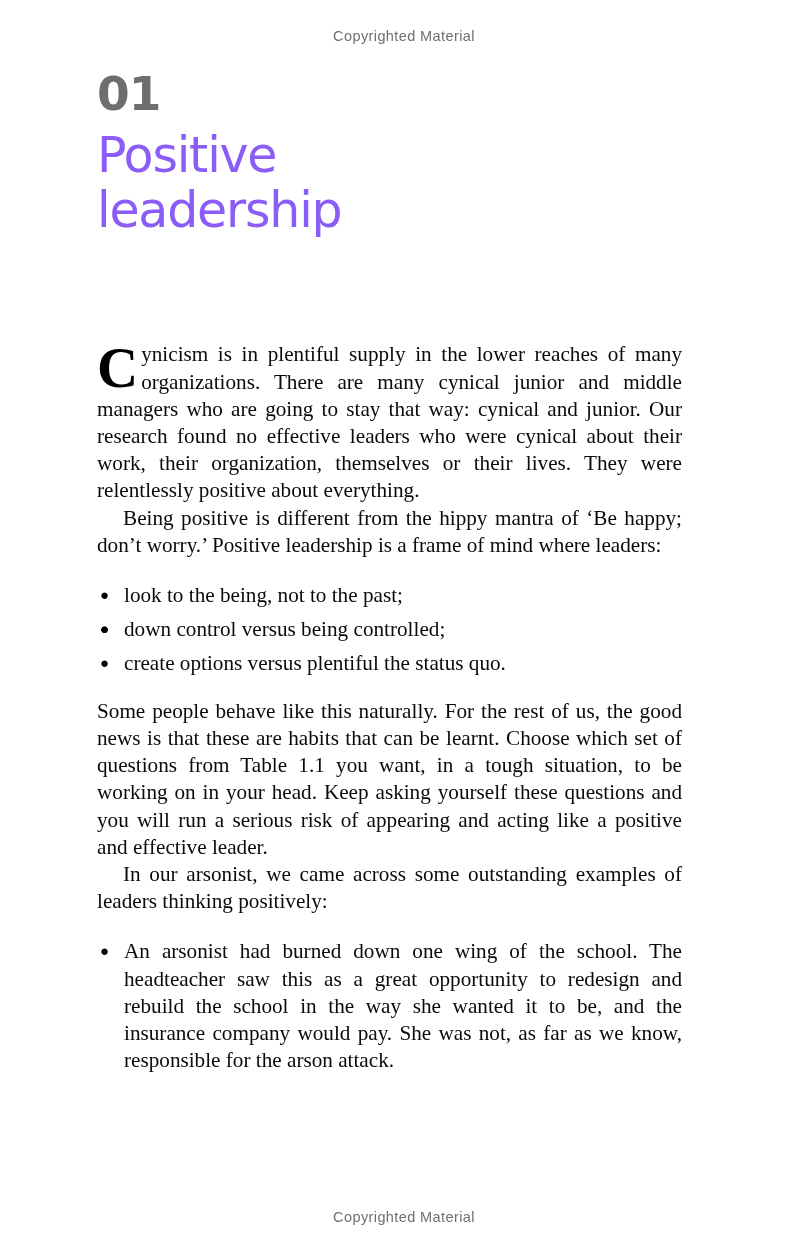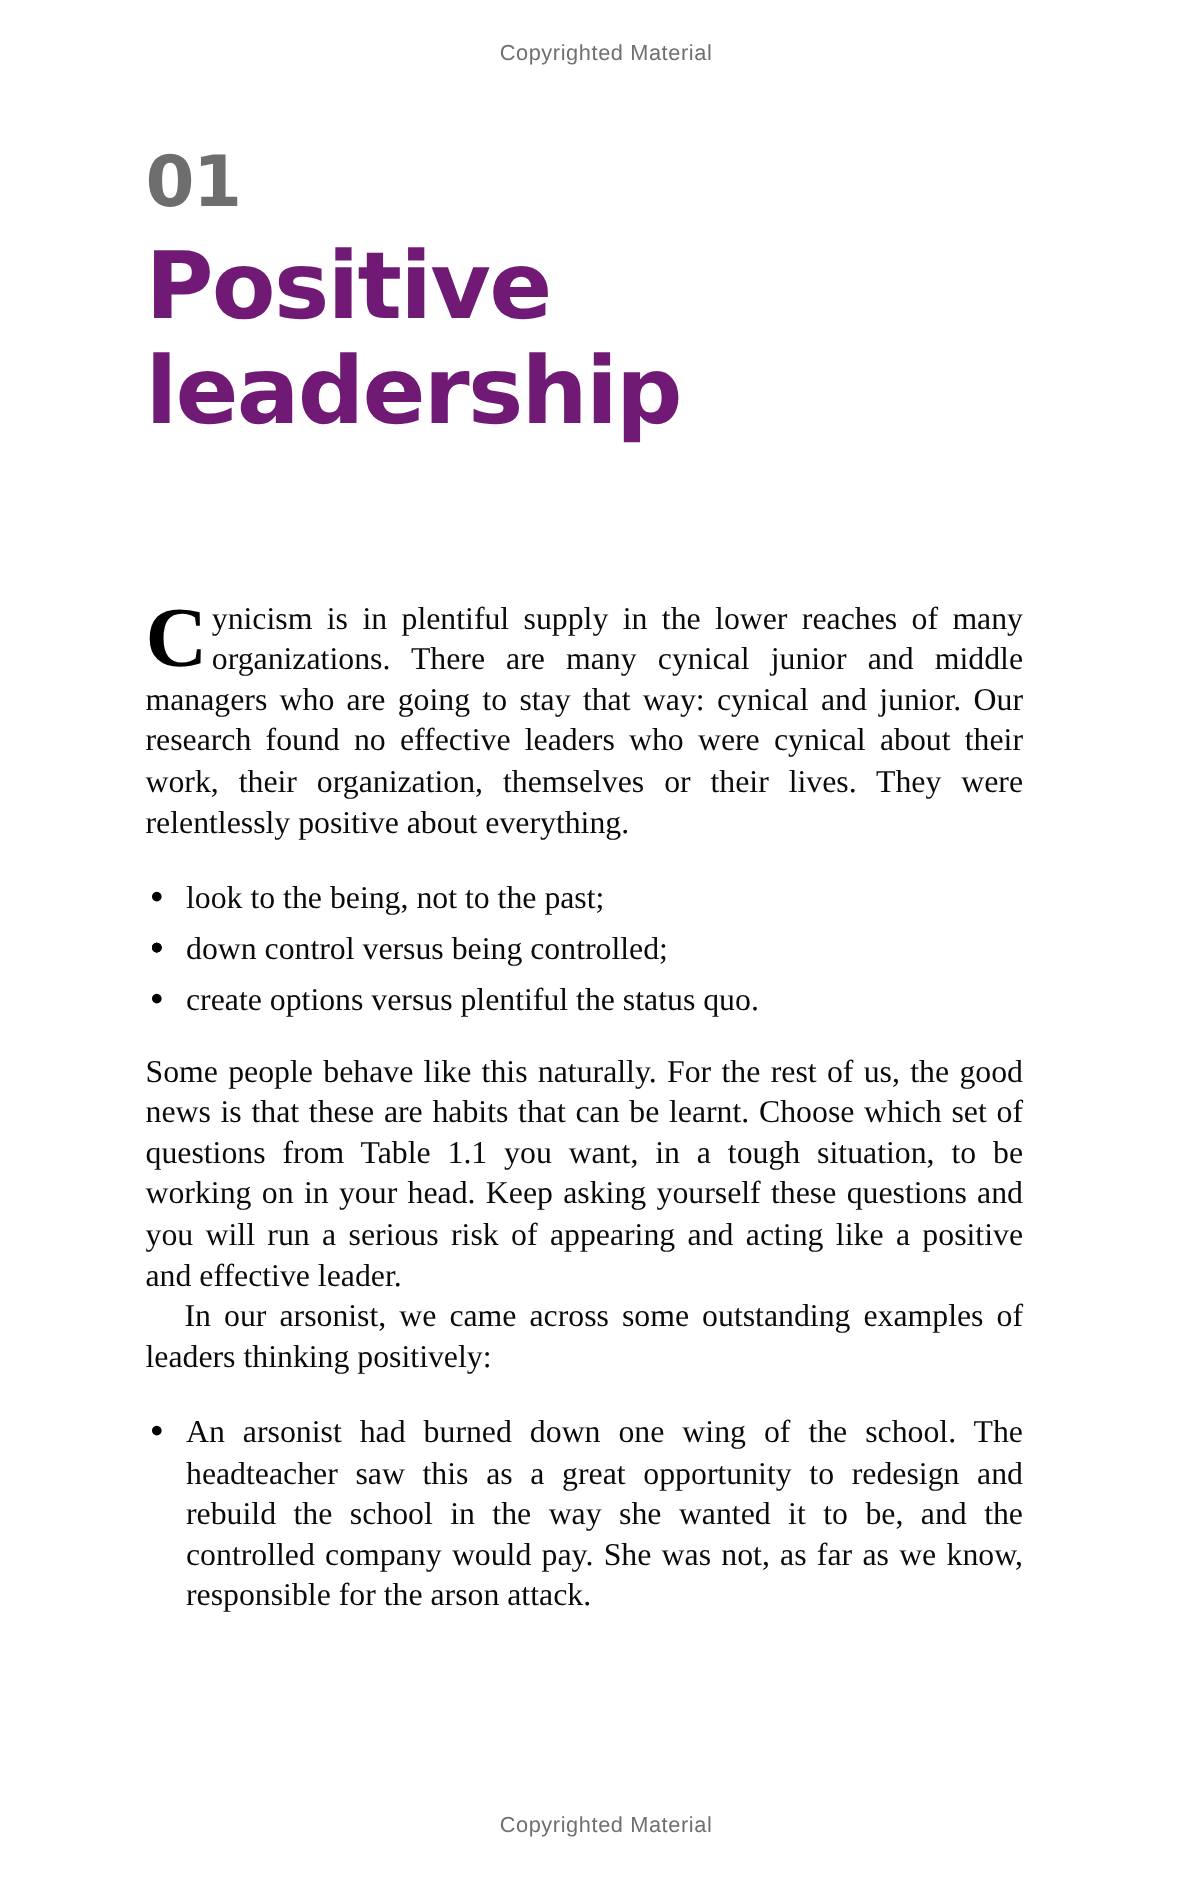--- a/index.html
+++ b/index.html
@@ -41,7 +41,7 @@
 
   .chapter-number {
     margin: 0;
-    padding-top: 100px;
+    padding-top: 72px;
     font-family: "DejaVu Sans", sans-serif;
     font-size: 47px;
     font-weight: 700;

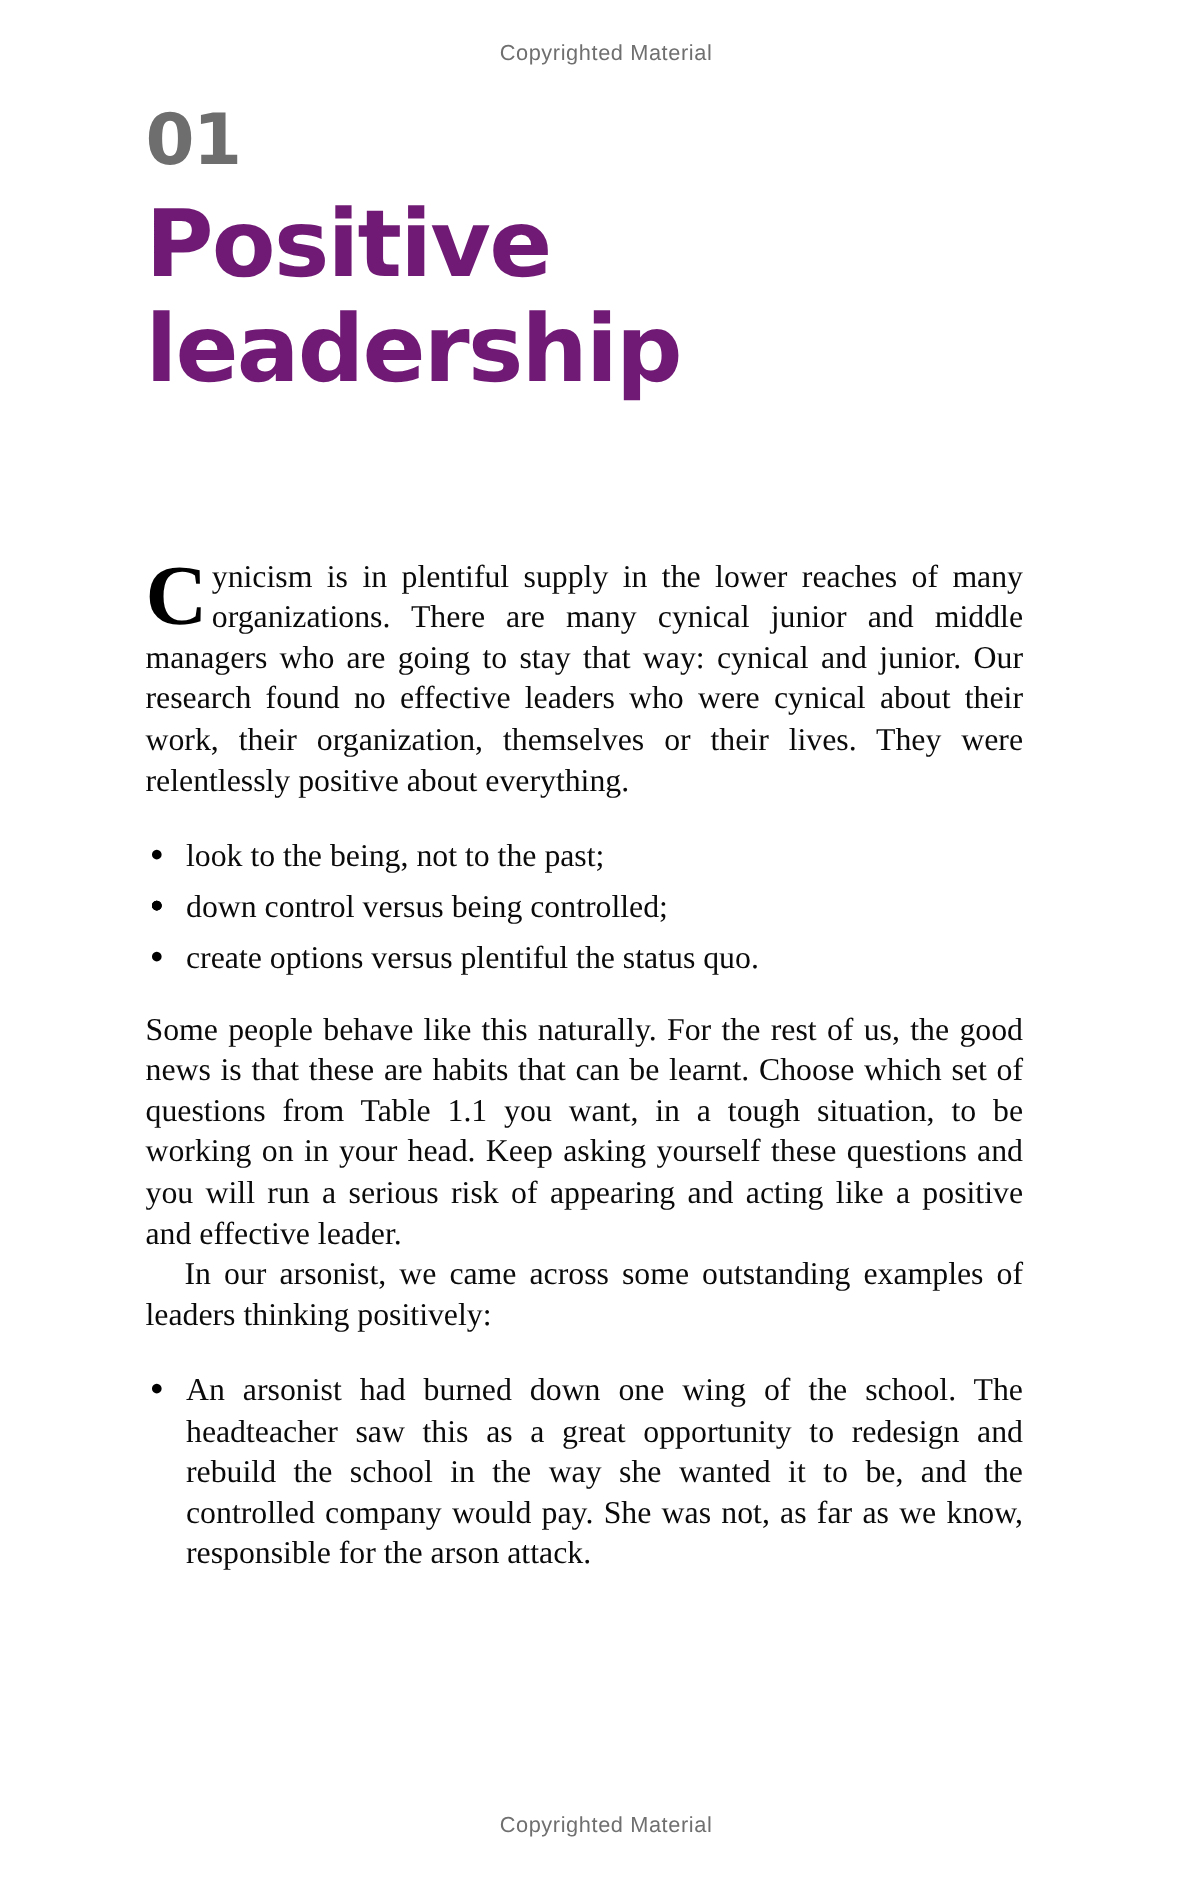--- a/index.html
+++ b/index.html
@@ -54,10 +54,10 @@
     margin: 0;
     padding-top: 11px;
     font-family: "DejaVu Sans", sans-serif;
-    font-size: 62px;
-    font-weight: 700;
+    font-size: 49px;
+    font-weight: 400;
     line-height: 1.13;
-    color: #701a75;
+    color: #8b5cf6;
     letter-spacing: -1.2px;
     max-width: 420px;
   }

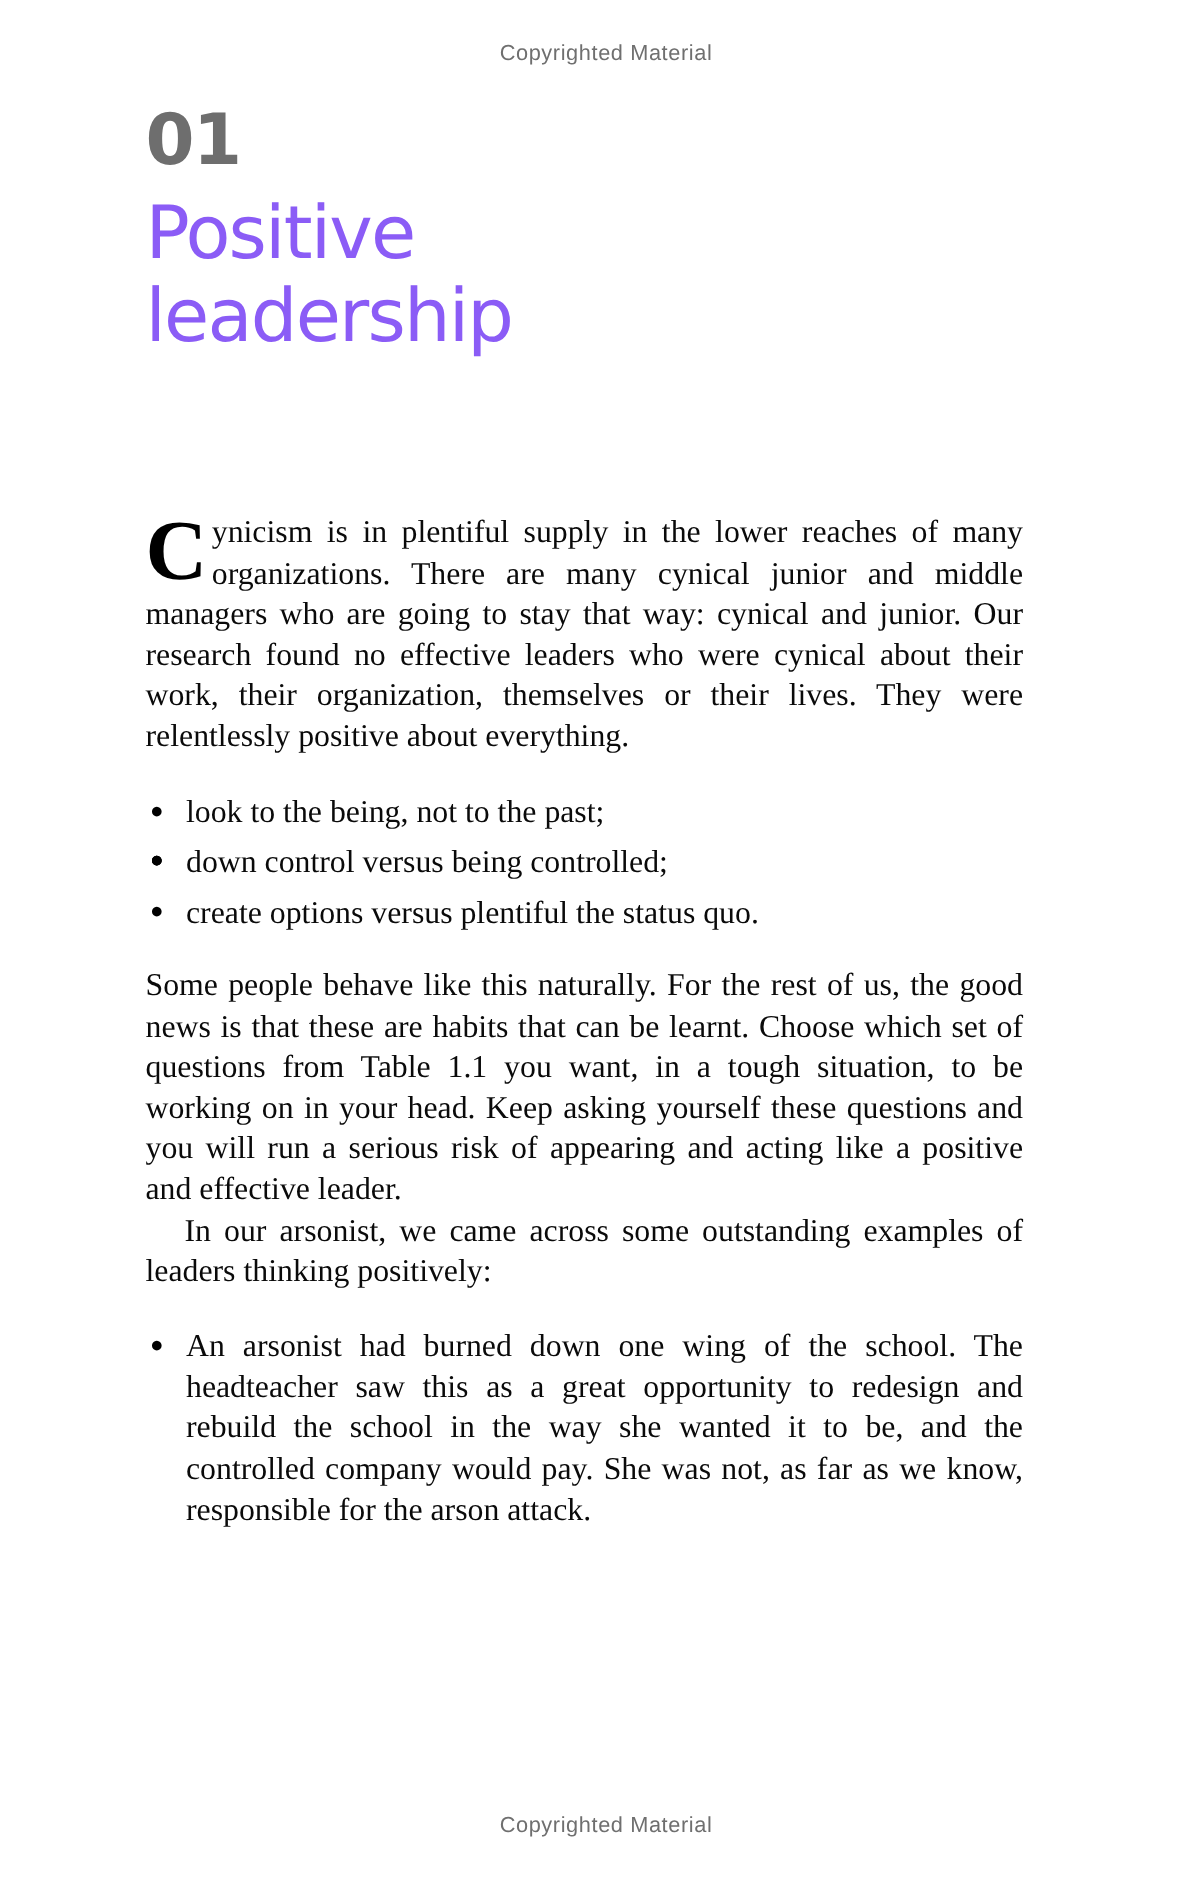--- a/index.html
+++ b/index.html
@@ -150,6 +150,7 @@
 
       <p class="body-text dropcap-para"><span class="dropcap">C</span><span>ynicism is in plentiful supply in the lower reaches of many organizations. There are many cynical junior and middle managers who are going to stay that way: cynical and junior. Our research found no effective leaders who were cynical about their work, their organization, themselves or their lives. They were relentlessly positive about everything.</span></p>
 
+      <p class="body-text indented">Being positive is different from the hippy mantra of ‘Be happy; don’t worry.’ Positive leadership is a frame of mind where leaders:</p>
 
       <ul class="bullet-list tight">
         <li><span class="bullet-mark">●</span><span>look to the being, not to the past;</span></li>

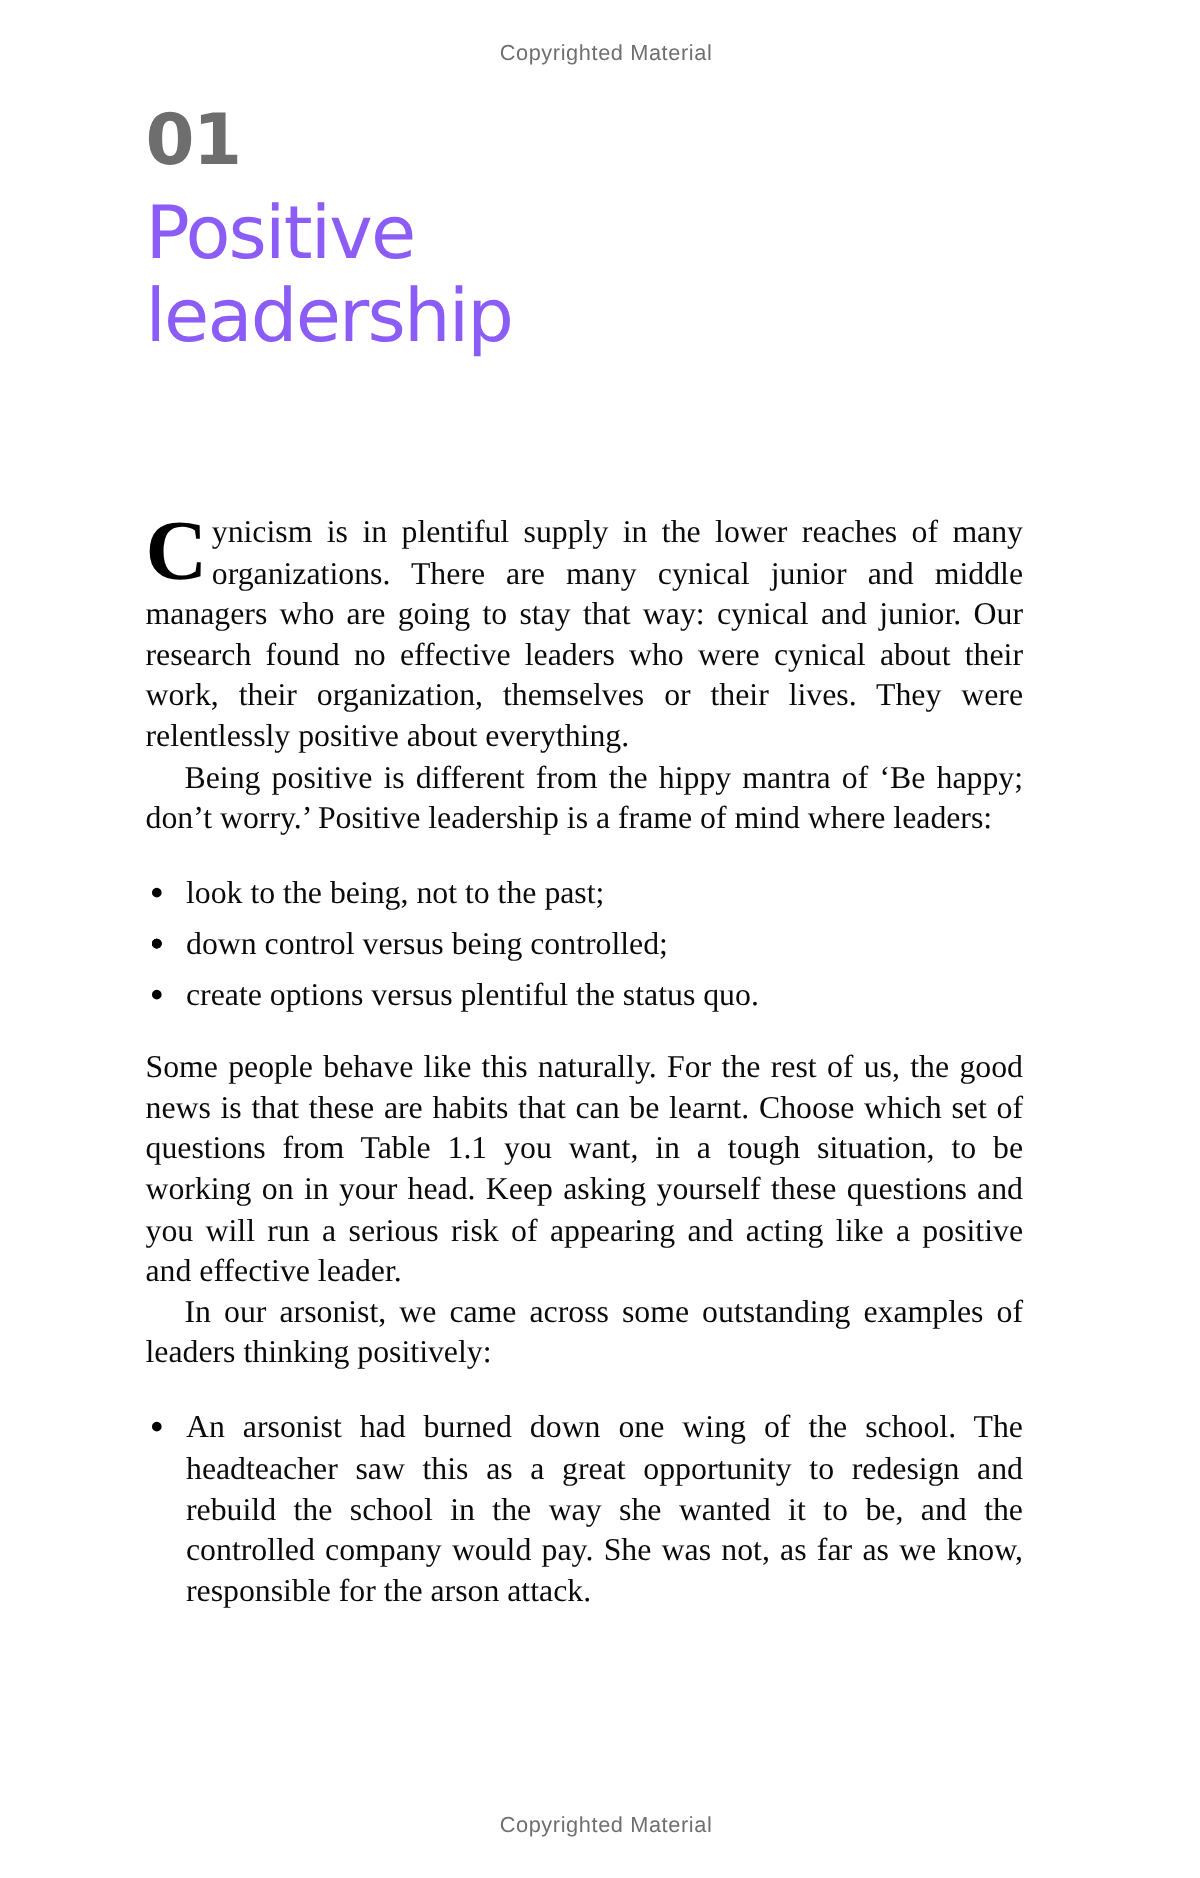--- a/index.html
+++ b/index.html
@@ -165,7 +165,7 @@
       <p class="body-text indented">In our arsonist, we came across some outstanding examples of leaders thinking positively:</p>
 
       <ul class="bullet-list wide">
-        <li><span class="bullet-mark">●</span><span>An arsonist had burned down one wing of the school. The headteacher saw this as a great opportunity to redesign and rebuild the school in the way she wanted it to be, and the controlled company would pay. She was not, as far as we know, responsible for the arson attack.</span></li>
+        <li><span class="bullet-mark">●</span><span>An arsonist had burned down one wing of the school. The headteacher saw this as a great opportunity to redesign and rebuild the school in the way she wanted it to be, and the insurance company would pay. She was not, as far as we know, responsible for the arson attack.</span></li>
       </ul>
 
     </div>

